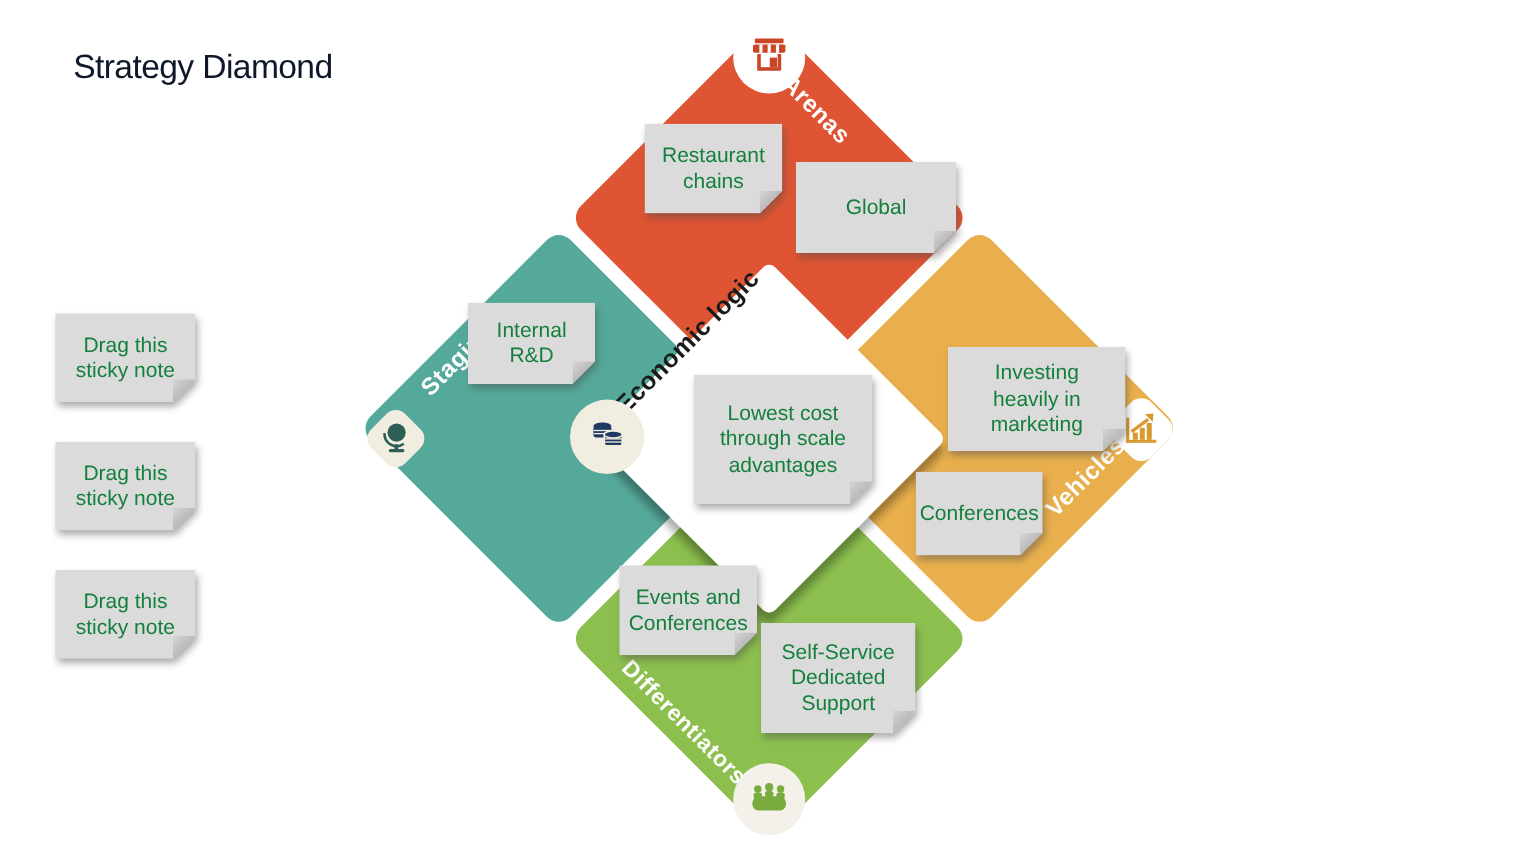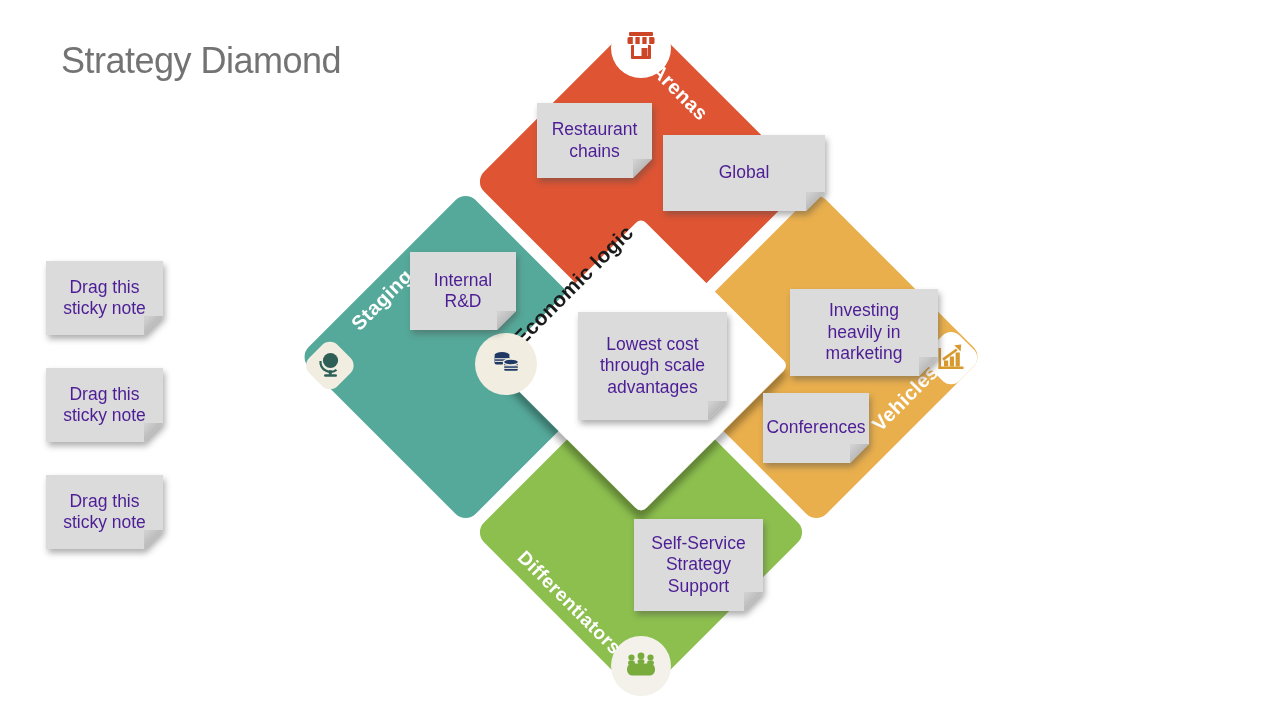--- a/index.html
+++ b/index.html
@@ -10,7 +10,7 @@
   }
   .title{
     position:absolute;left:61px;top:40px;
-    font-size:36px;font-weight:500;color:#737373;letter-spacing:-0.5px;
+    font-size:28px;font-weight:500;color:#0f172a;letter-spacing:-0.5px;
   }
   #diagram{position:absolute;left:0;top:0;}
   #notes-layer{position:absolute;left:0;top:0;width:1280px;height:720px;pointer-events:none;}

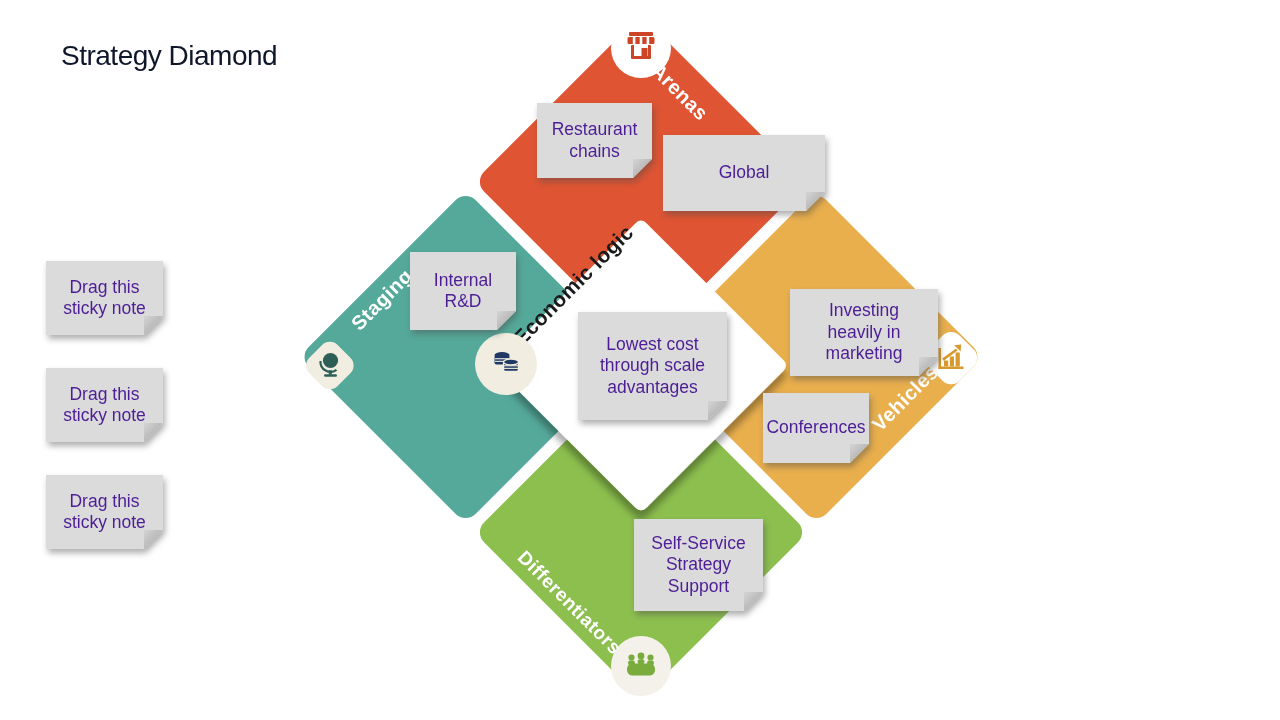--- a/index.html
+++ b/index.html
@@ -20,7 +20,7 @@
     clip-path:polygon(0 0,100% 0,100% calc(100% - 19px),calc(100% - 19px) 100%,0 100%);
     display:flex;align-items:center;justify-content:center;text-align:center;
   }
-  .note-text{white-space:pre-line;font-size:17.5px;line-height:1.22;color:#4c1d95;padding:2px 4px;}
+  .note-text{white-space:pre-line;font-size:17.5px;line-height:1.22;color:#15803d;padding:2px 4px;}
   .fold{
     position:absolute;right:0;bottom:0;width:19px;height:19px;
     background:linear-gradient(135deg,#d0d0d0 10%,#a7a7a7 85%);

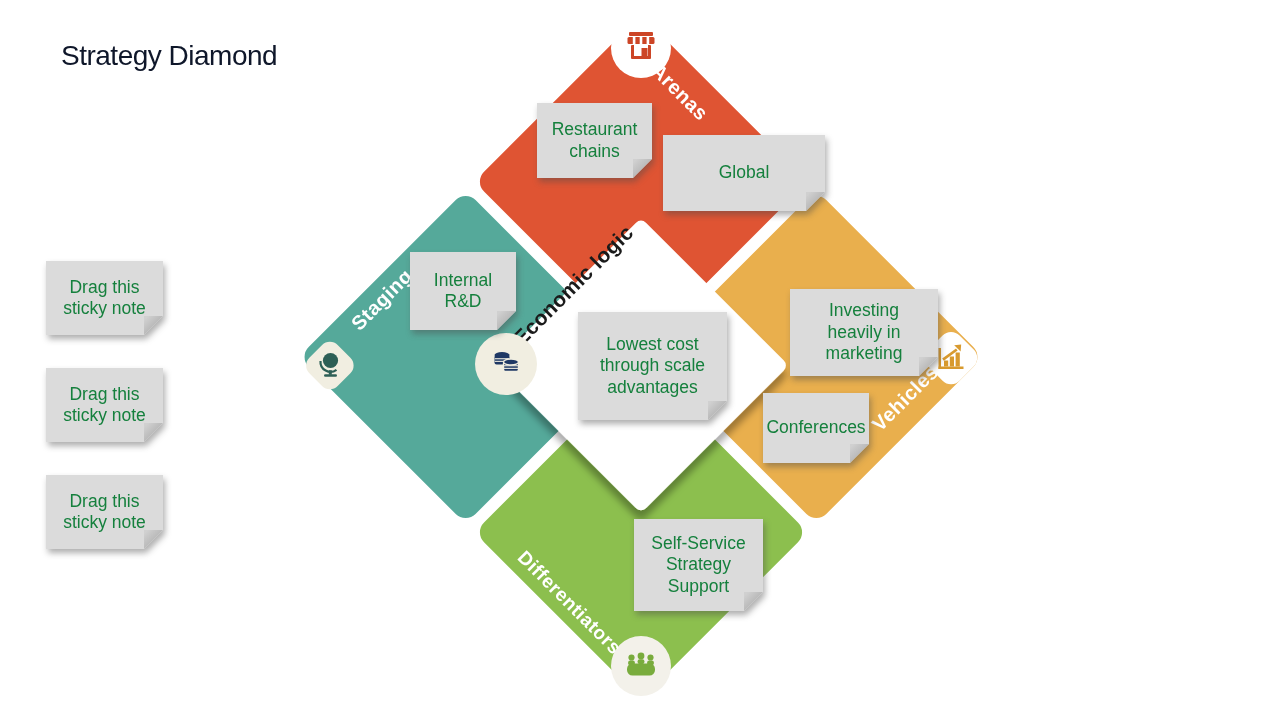--- a/index.html
+++ b/index.html
@@ -146,7 +146,7 @@
         <i class="fold"></i>
       </div>
     </div>
-    <div class="note" style="left: 663px; top: 135px; width: 134px; height: 76px; padding-left: 28px;">
+    <div class="note" style="left: 663px; top: 135px; width: 134px; height: 76px;">
       <div class="note-body">
         <div class="note-text">Global</div>
         <i class="fold"></i>

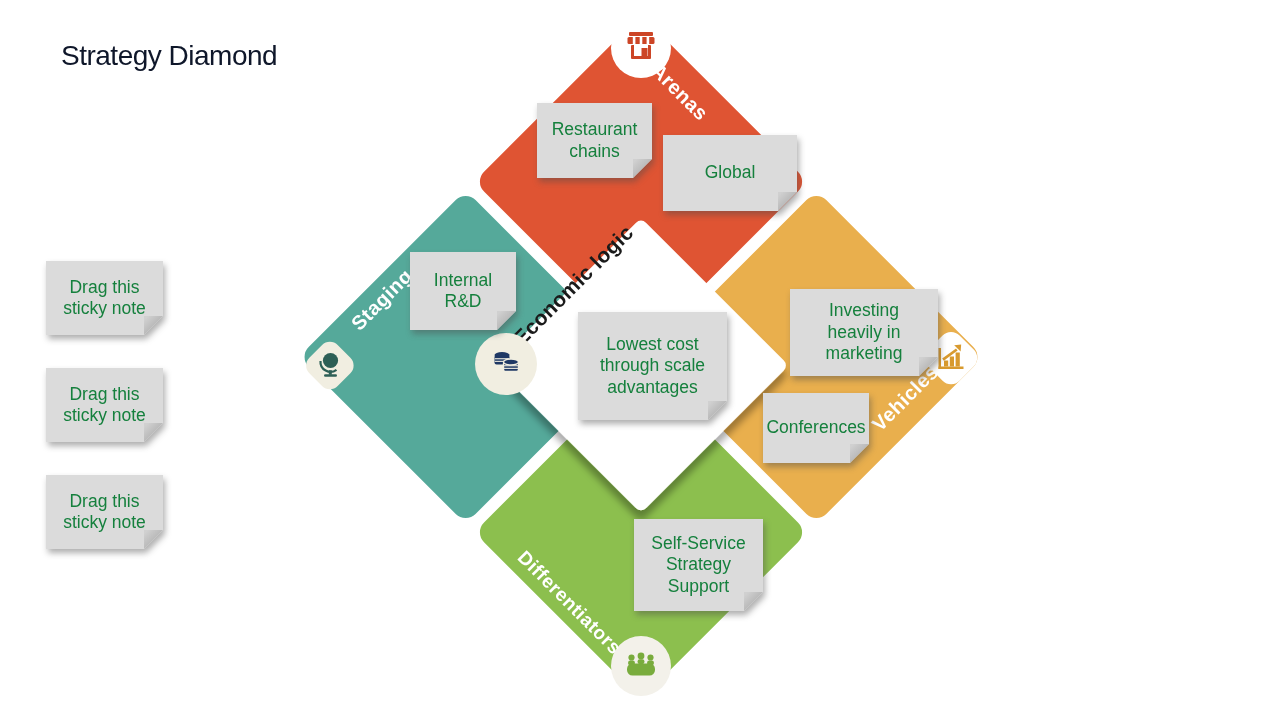--- a/index.html
+++ b/index.html
@@ -152,7 +152,7 @@
         <i class="fold"></i>
       </div>
     </div>
-    <div class="note" style="left: 410px; top: 252px; width: 106px; height: 78px;">
+    <div class="note" style="left: 390px; top: 252px; width: 106px; height: 68px;">
       <div class="note-body">
         <div class="note-text">Internal
 R&amp;D</div>

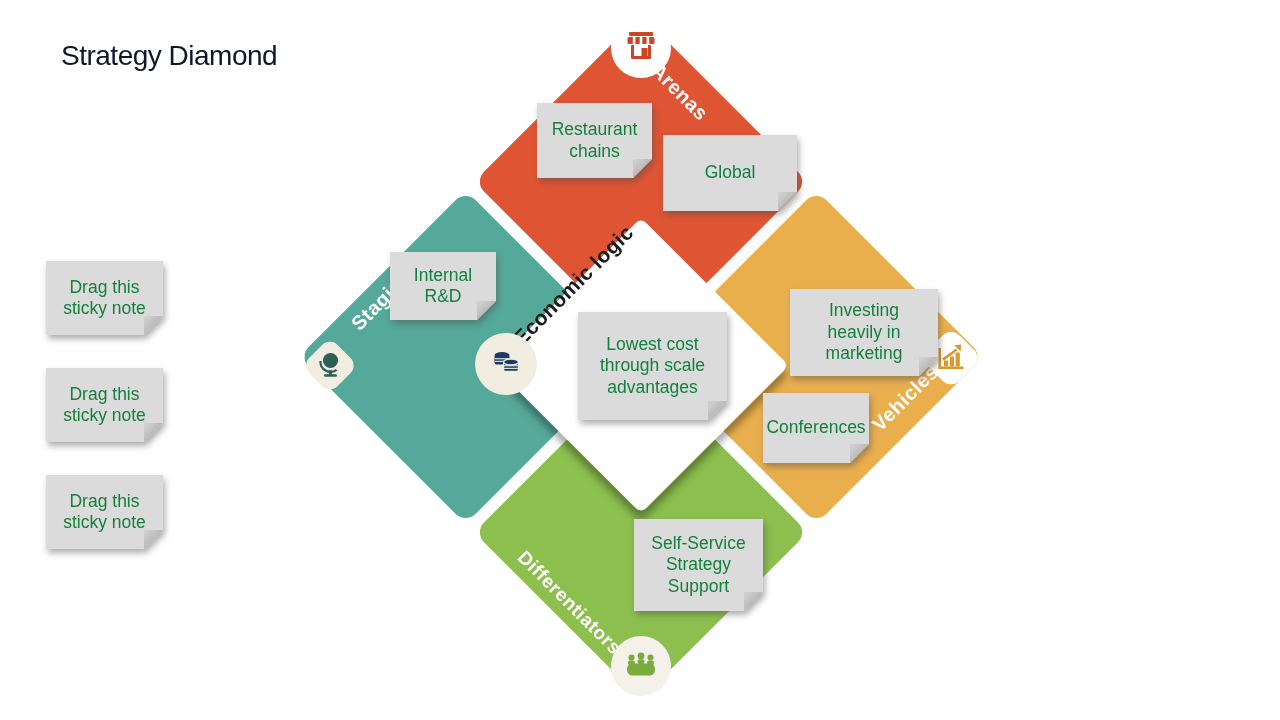--- a/index.html
+++ b/index.html
@@ -181,6 +181,13 @@
         <i class="fold"></i>
       </div>
     </div>
+    <div class="note" style="left: 516px; top: 471px; width: 115px; height: 75px;">
+      <div class="note-body">
+        <div class="note-text">Events and
+Conferences</div>
+        <i class="fold"></i>
+      </div>
+    </div>
     <div class="note" style="left: 634px; top: 519px; width: 129px; height: 92px;">
       <div class="note-body">
         <div class="note-text">Self-Service

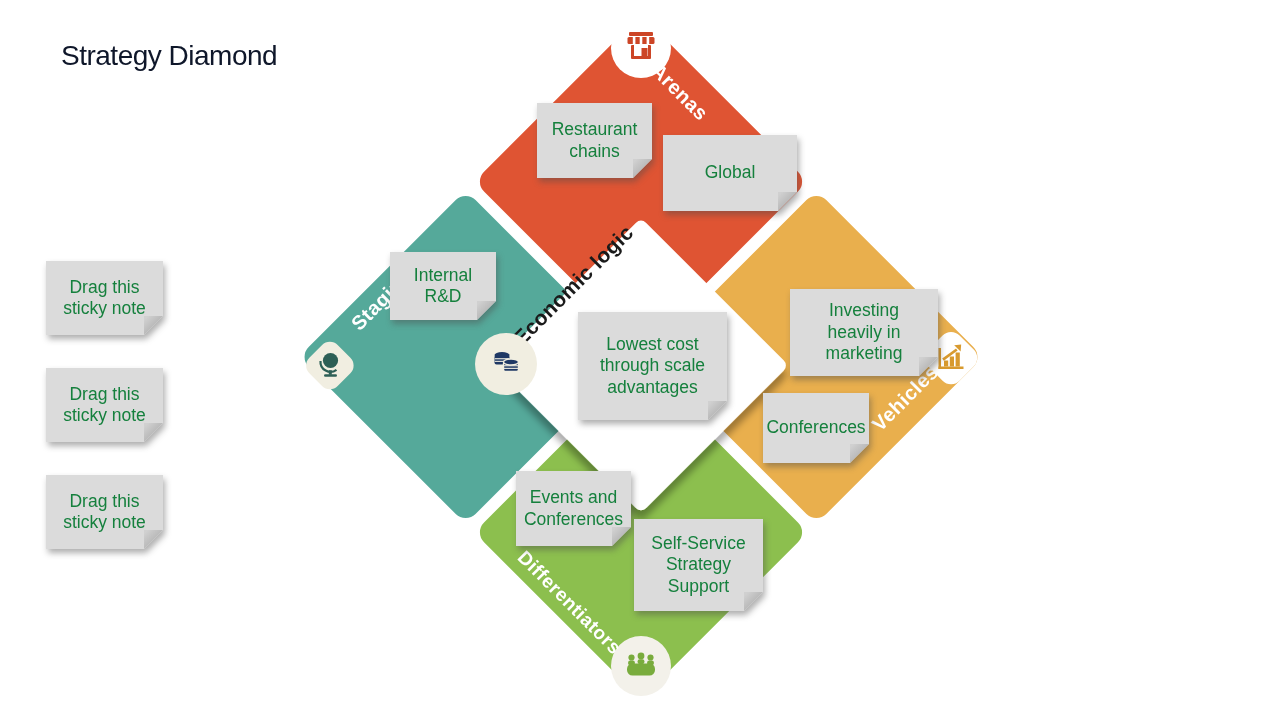--- a/index.html
+++ b/index.html
@@ -191,7 +191,7 @@
     <div class="note" style="left: 634px; top: 519px; width: 129px; height: 92px;">
       <div class="note-body">
         <div class="note-text">Self-Service
-Strategy
+Dedicated
 Support</div>
         <i class="fold"></i>
       </div>

